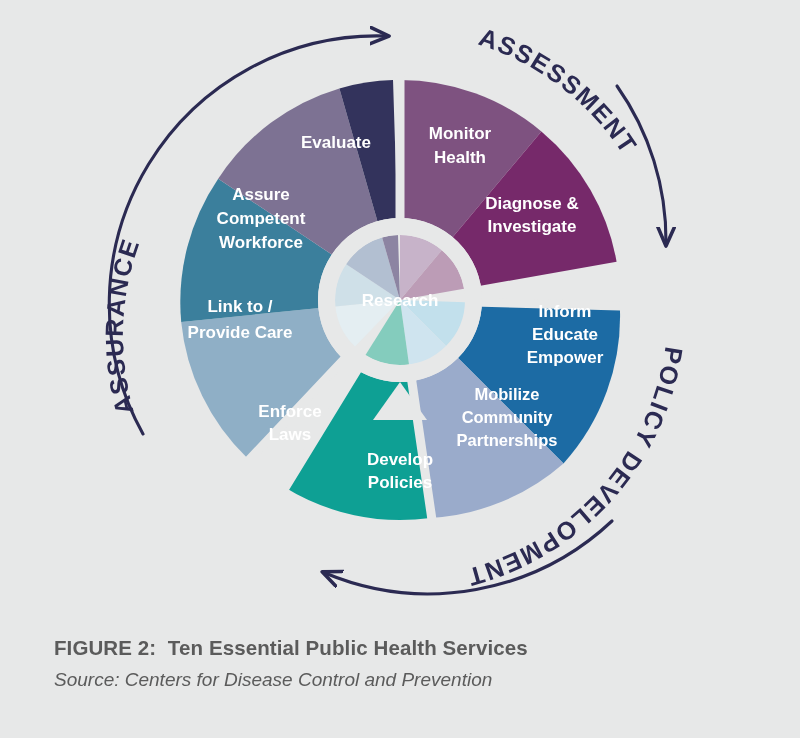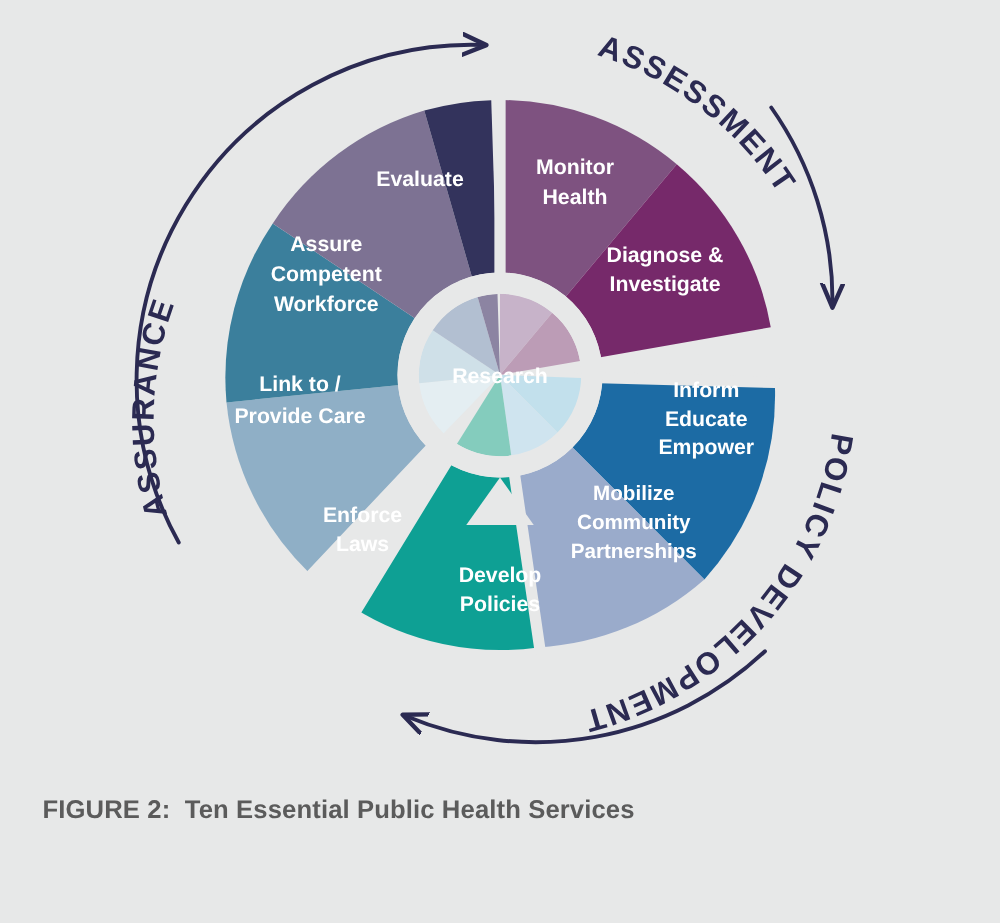--- a/index.html
+++ b/index.html
@@ -56,7 +56,7 @@
   }
   .caption-block {
     position: absolute;
-    left: 34px;
+    left: 54px;
     top: 636px;
     width: 720px;
   }

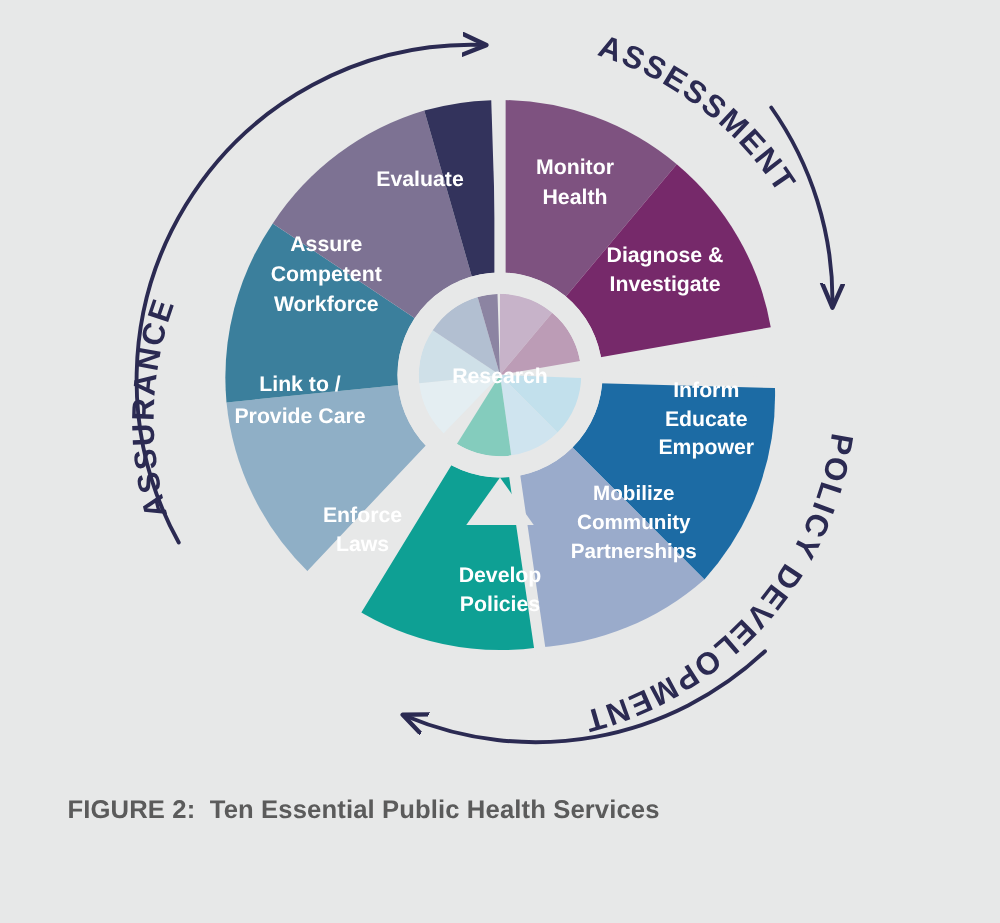--- a/index.html
+++ b/index.html
@@ -199,6 +199,7 @@
 
   <div class="caption-block">
     <div class="caption-title">FIGURE 2:  Ten Essential Public Health Services</div>
+    <div class="caption-source">Source: Centers for Disease Control and Prevention</div>
   </div>
 
 </div>

